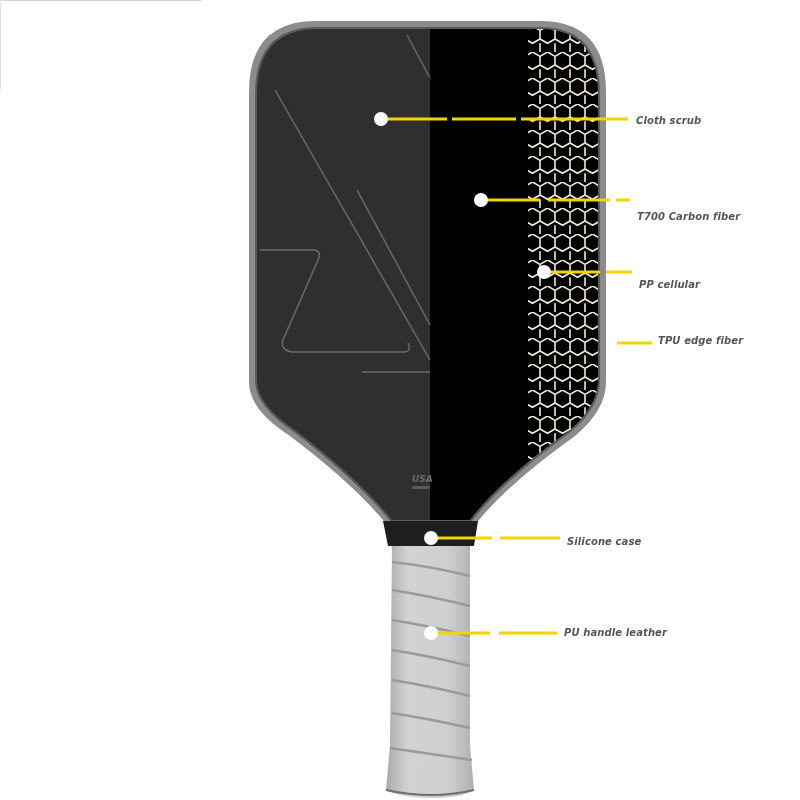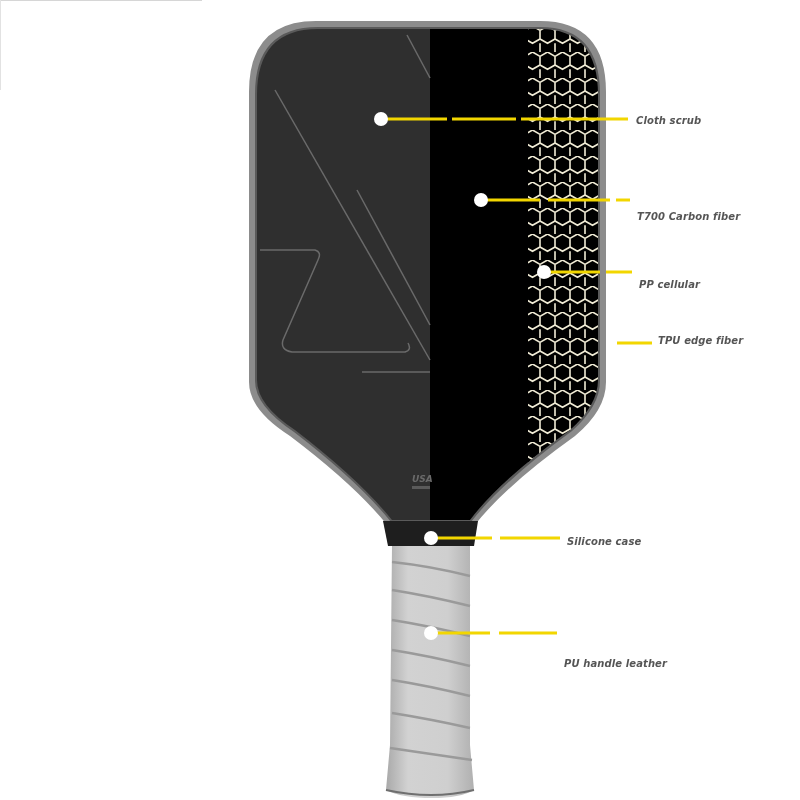--- a/index.html
+++ b/index.html
@@ -116,6 +116,6 @@
 <div class="label" style="left:639px; top:276px;">PP cellular</div>
 <div class="label" style="left:658px; top:332px;">TPU edge fiber</div>
 <div class="label" style="left:567px; top:504px;margin-top:29px;">Silicone case</div>
-<div class="label" style="left:564px; top:624px;margin-top:31px;">PU handle leather</div>
+<div class="label" style="left:564px; top:624px;">PU handle leather</div>
 
 </body></html>

